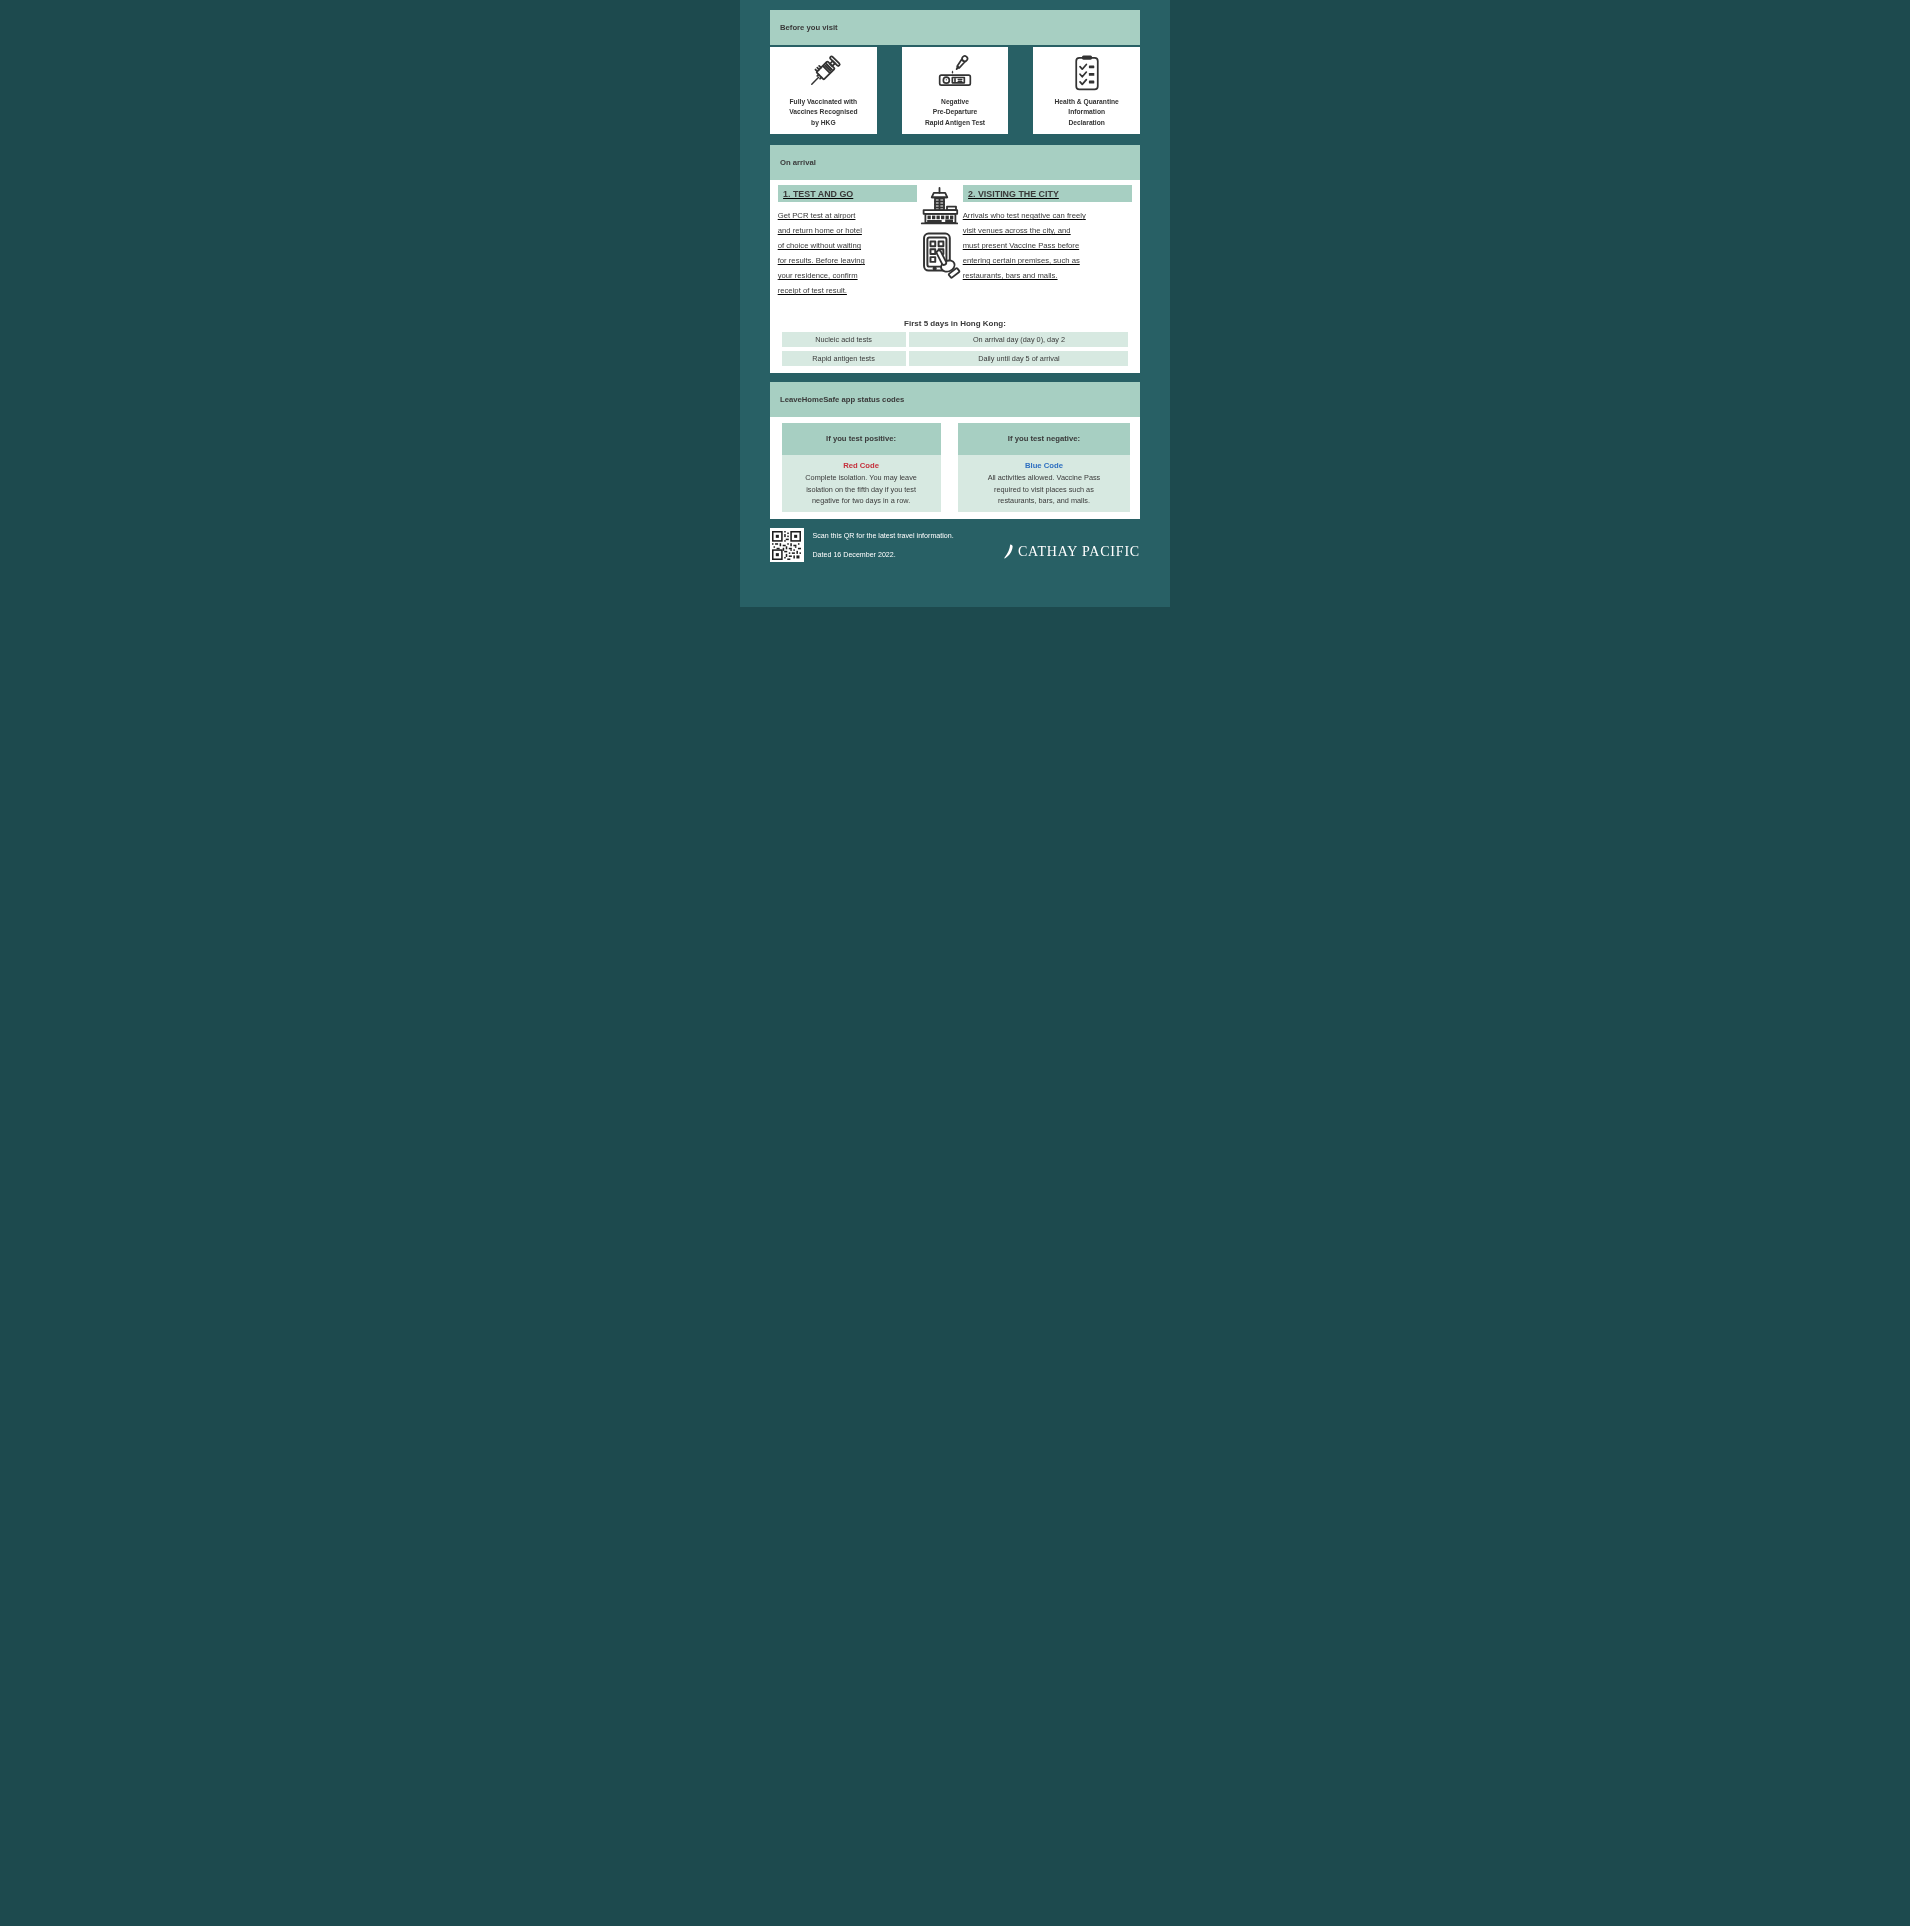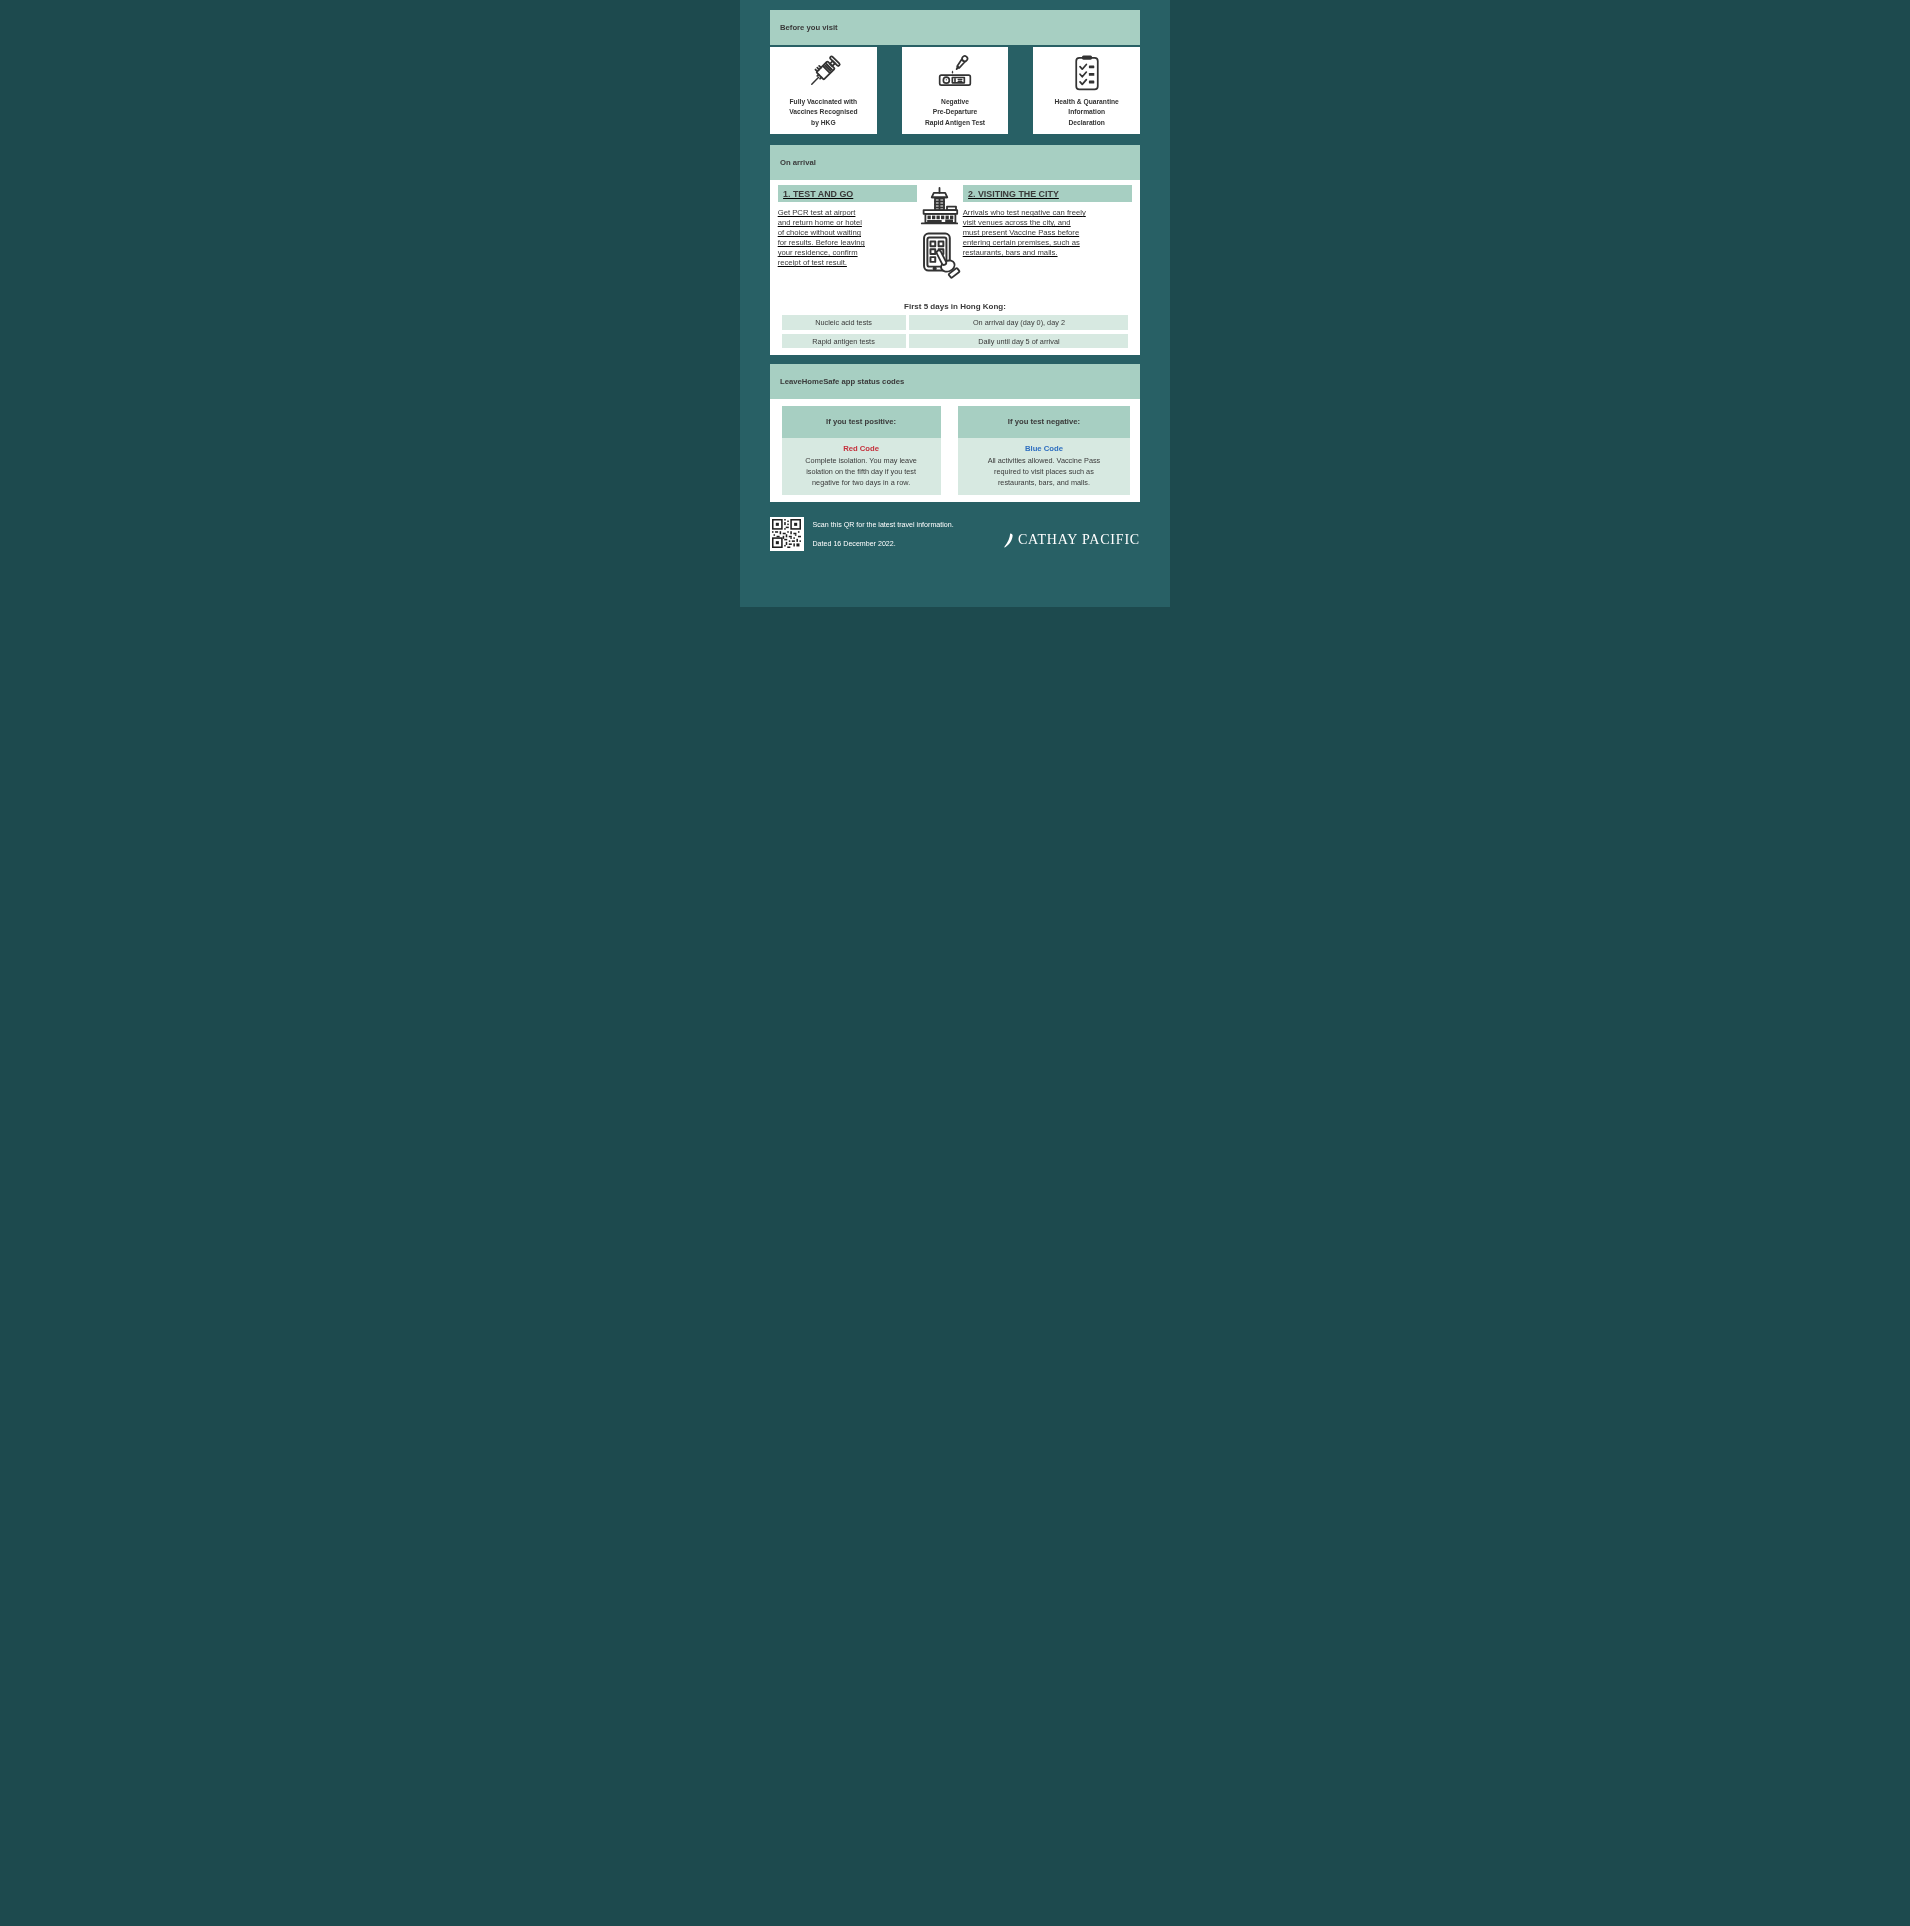--- a/index.html
+++ b/index.html
@@ -86,7 +86,7 @@
   .icon-stack{grid-area:icons;display:flex;flex-direction:column;align-items:center;}
   .icon-stack .airport{margin-top:0.8px;}
   .icon-stack .phone{margin-top:4.6px;}
-  .body-text{font-size:7.7px;line-height:10px;color:var(--ink);margin-top:5.8px;}
+  .body-text{font-size:7.7px;line-height:15px;color:var(--ink);margin-top:5.8px;}
   .body-text.left{grid-area:bl;}
   .body-text.right{grid-area:br;}
   .table-title{

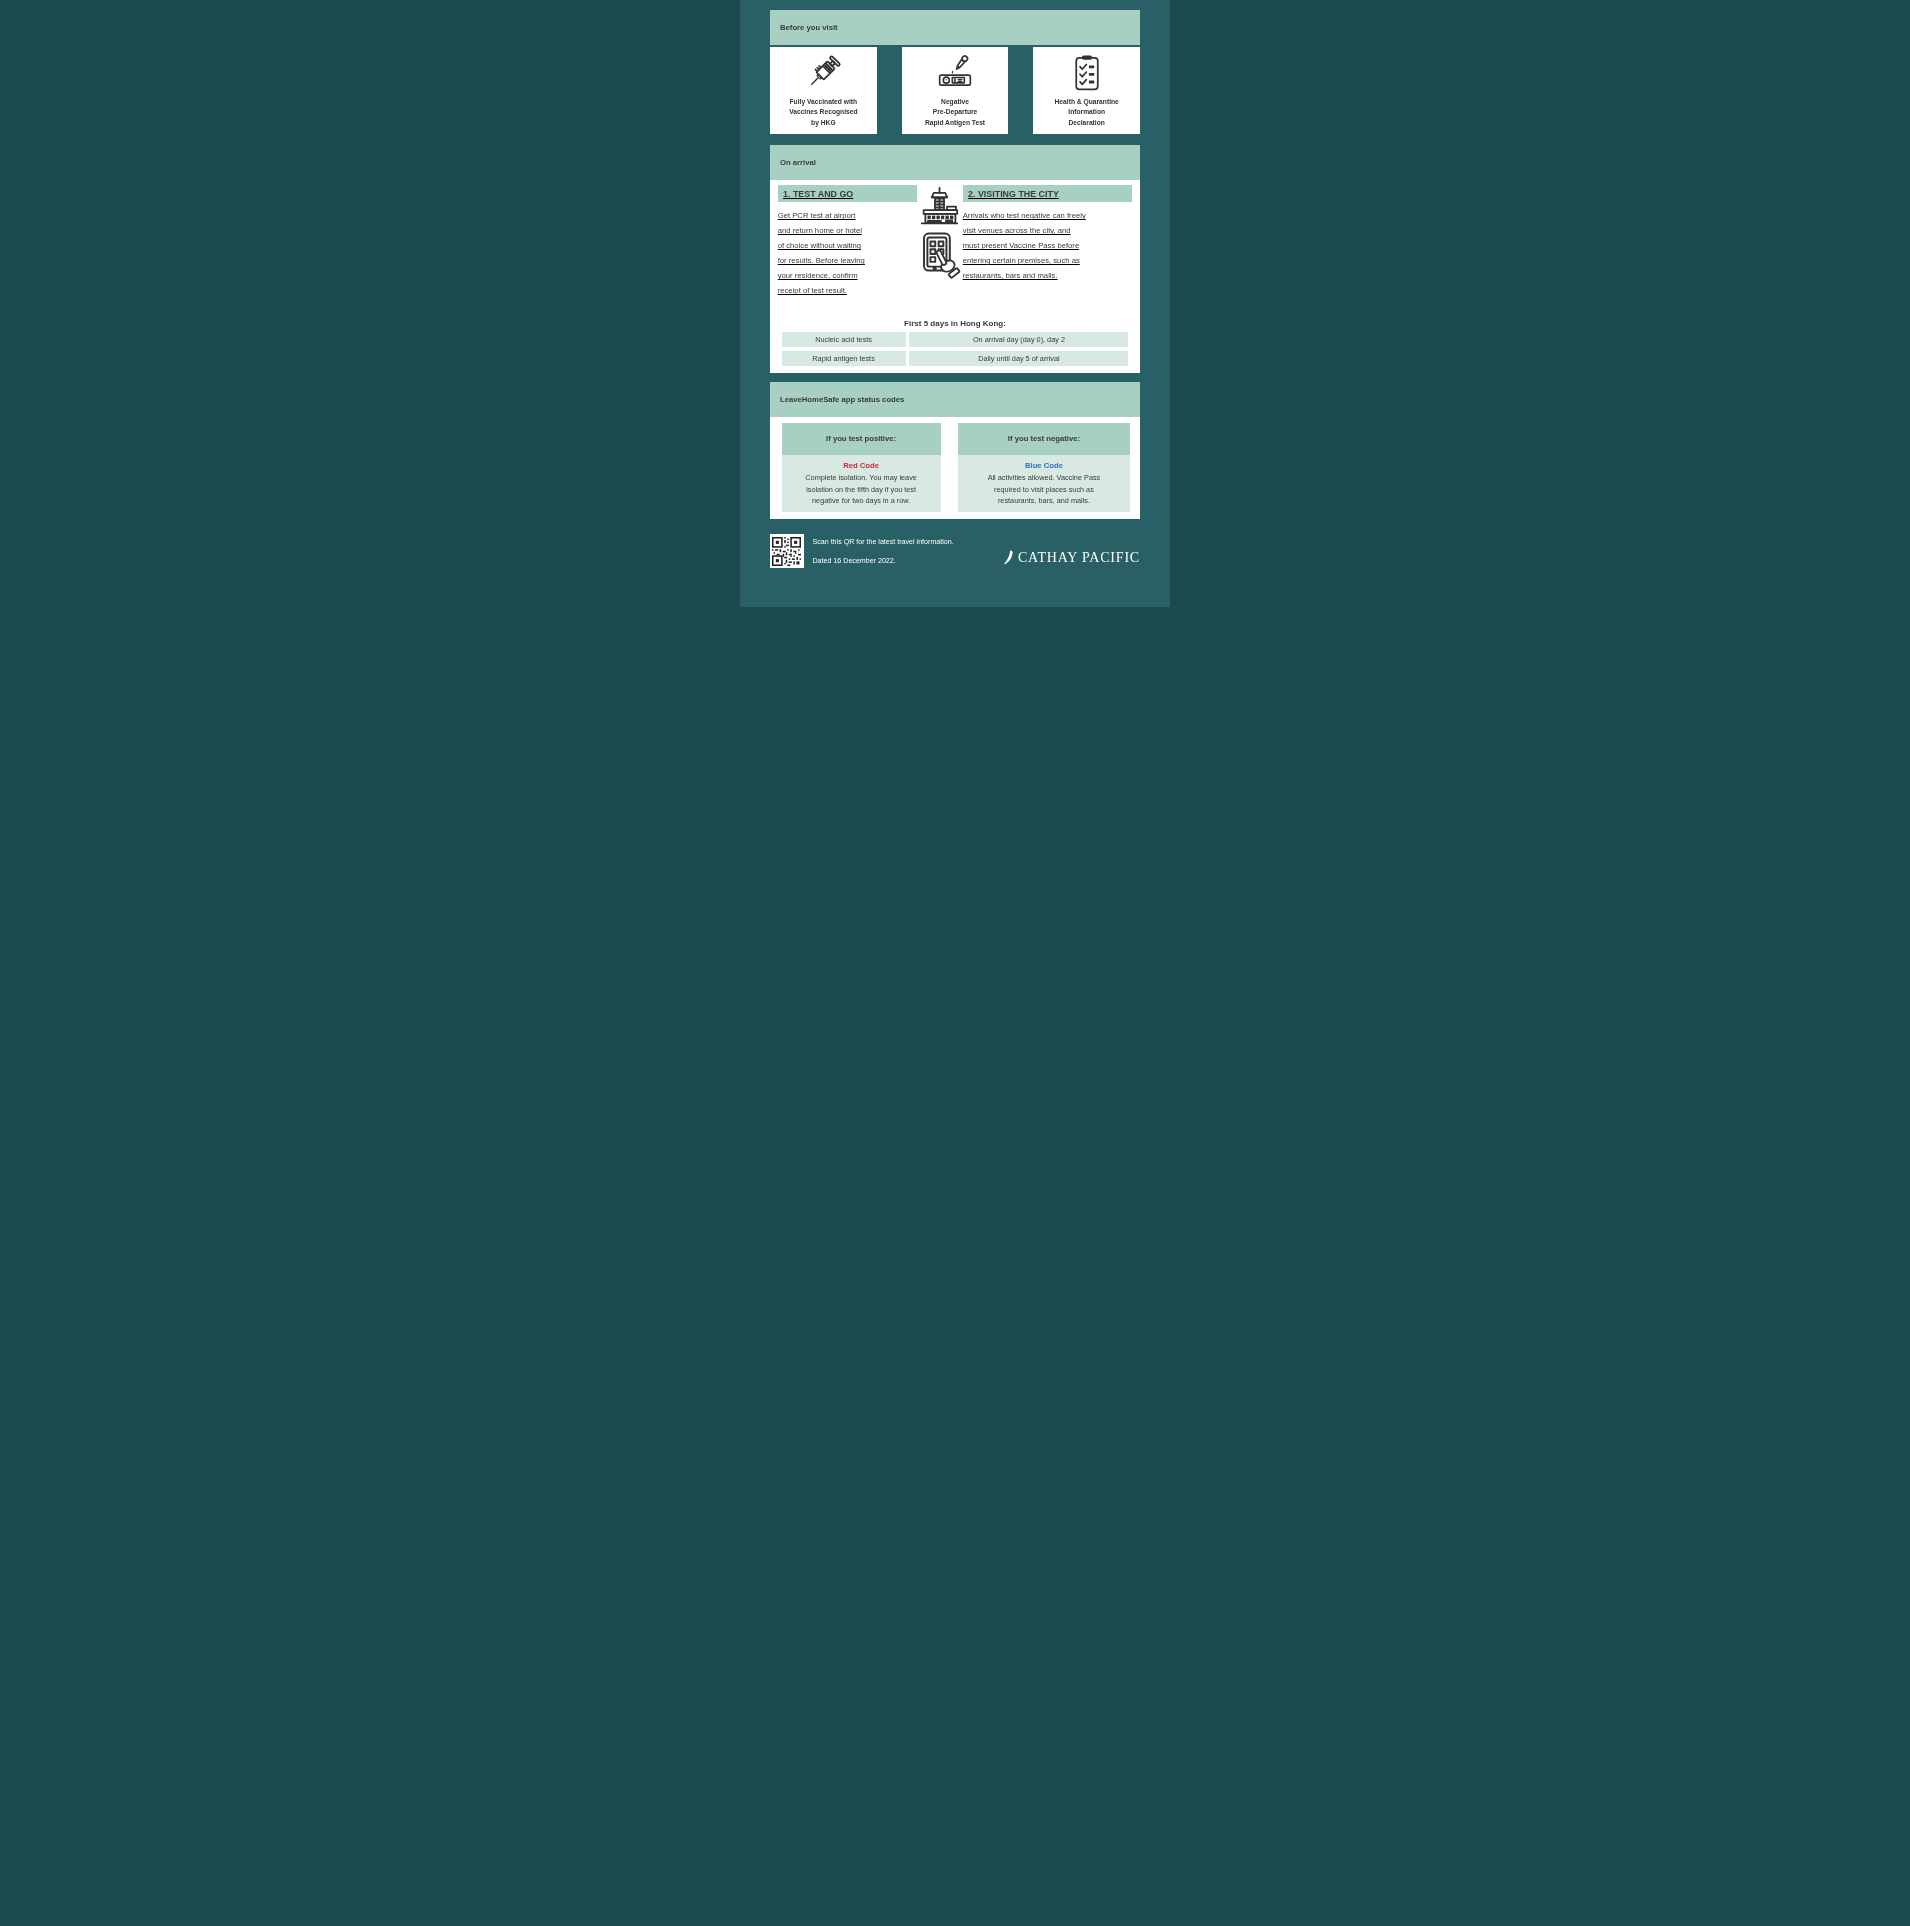--- a/index.html
+++ b/index.html
@@ -115,7 +115,7 @@
   .sbody-text{font-size:7.3px;line-height:11.2px;color:var(--ink);}
 
   
-  .footer{display:flex;align-items:flex-start;padding:0 30px;margin-top:15px;}
+  .footer{display:flex;align-items:flex-start;padding:0 30px;margin-top:9px;}
   .qr-box{background:#fff;width:34px;height:34px;padding:2.3px;flex:0 0 auto;}
   .footer-texts{margin-left:8.5px;color:#fff;font-size:7.1px;}
   .footer-line1{margin-top:3.5px;}

